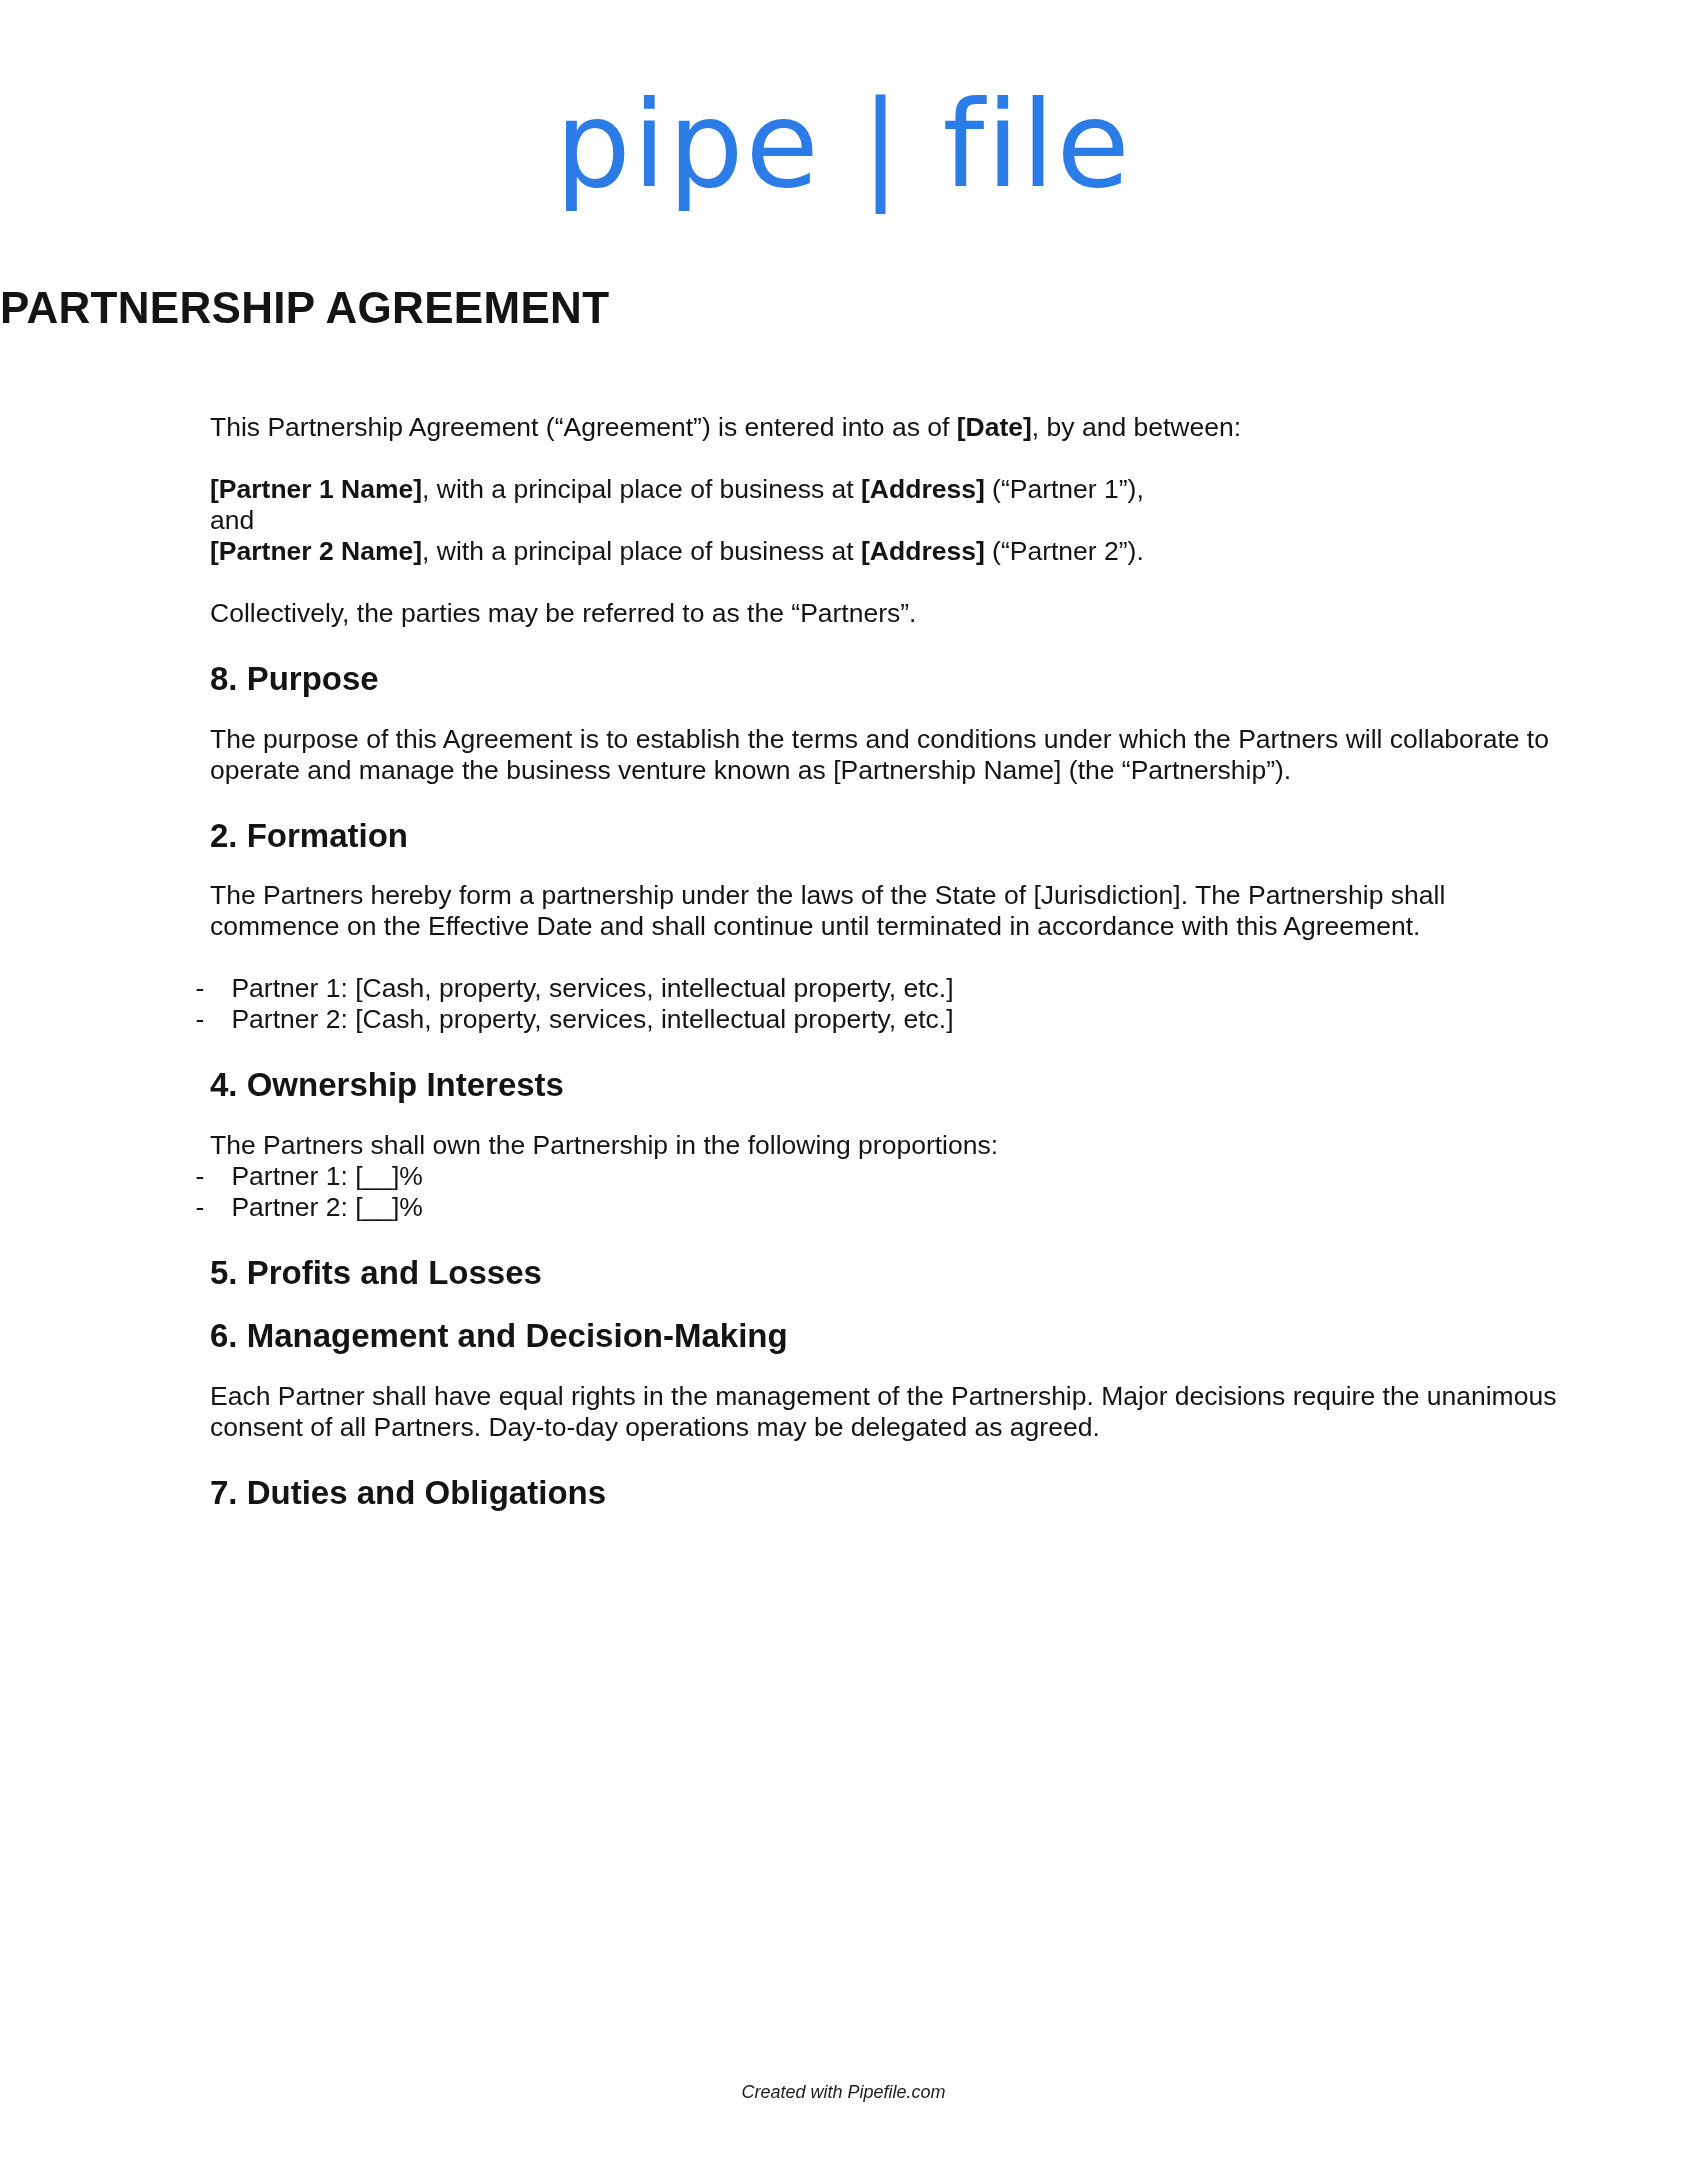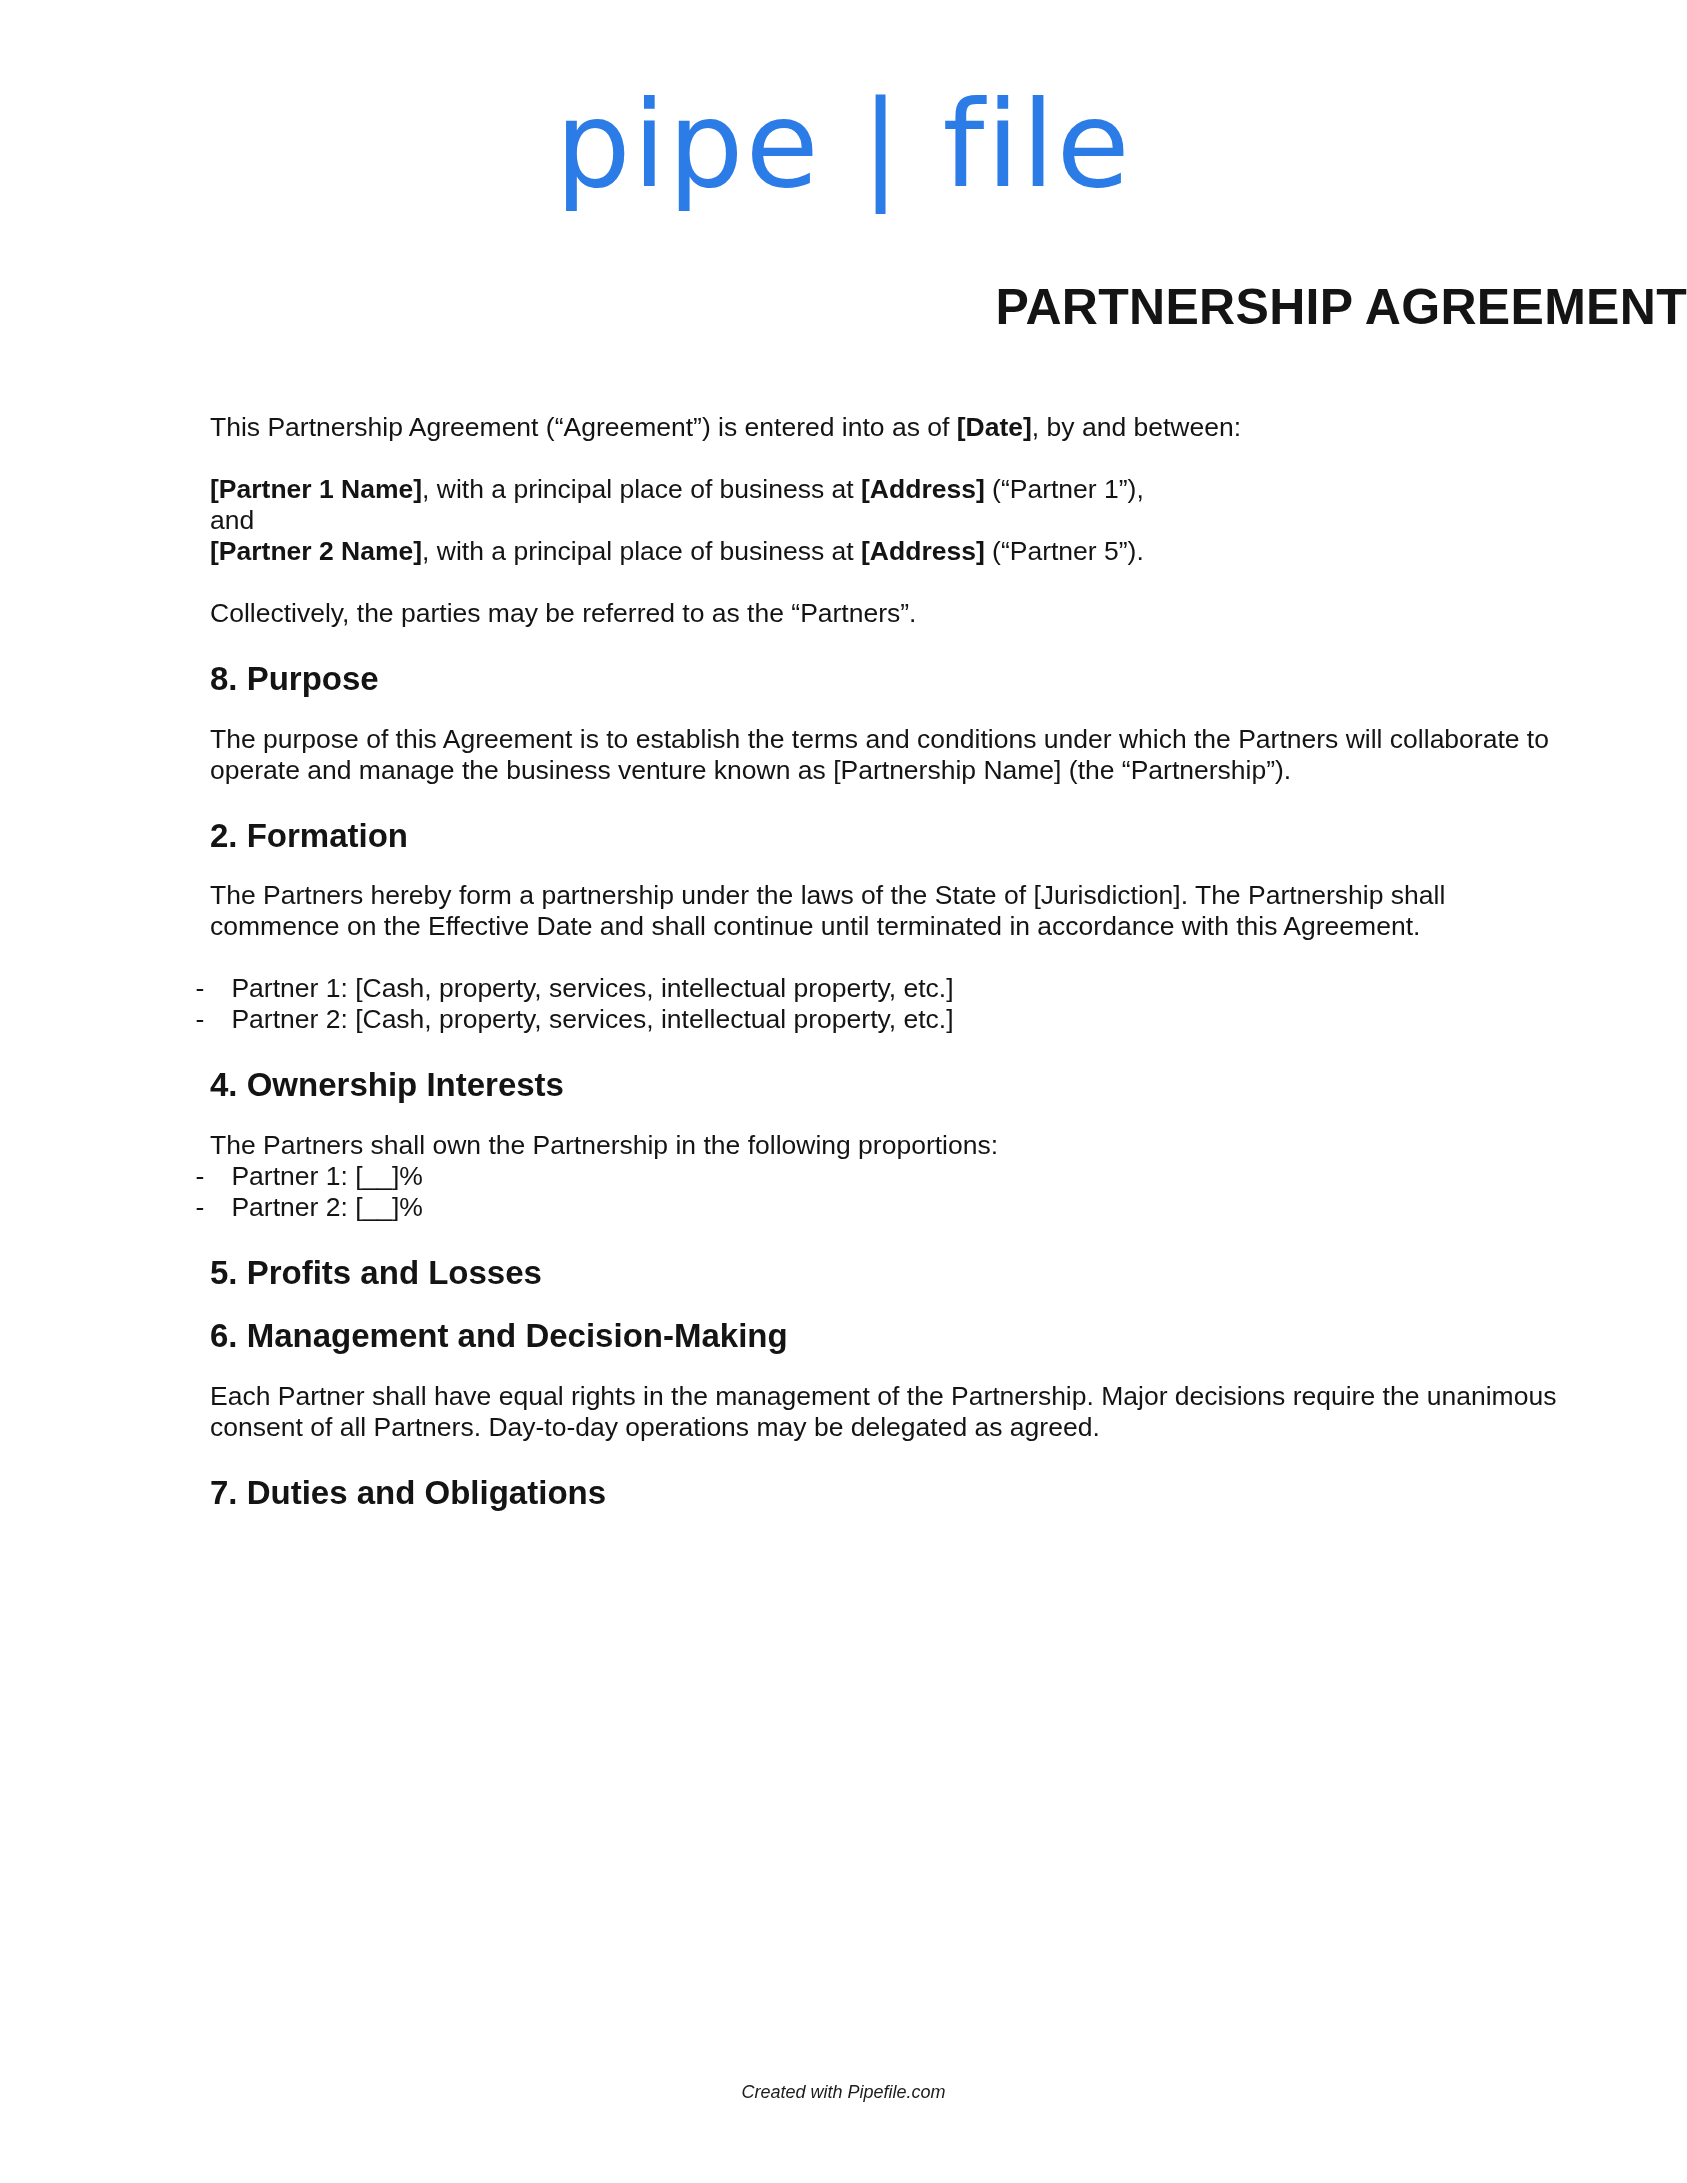--- a/index.html
+++ b/index.html
@@ -22,13 +22,12 @@
     display: inline-block;
   }
   .doc-title {
-    font-size: 50px;
+    font-size: 44px;
     line-height: 53px;
     font-weight: bold;
-    text-align: right;
+    text-align: left;
     margin: 53px 0 0 0;
     letter-spacing: 0.3px;
-    padding-left: 24px;
   }
   .content { margin-top: 78px; padding: 0 120px 0 210px; }
   p.body-text {

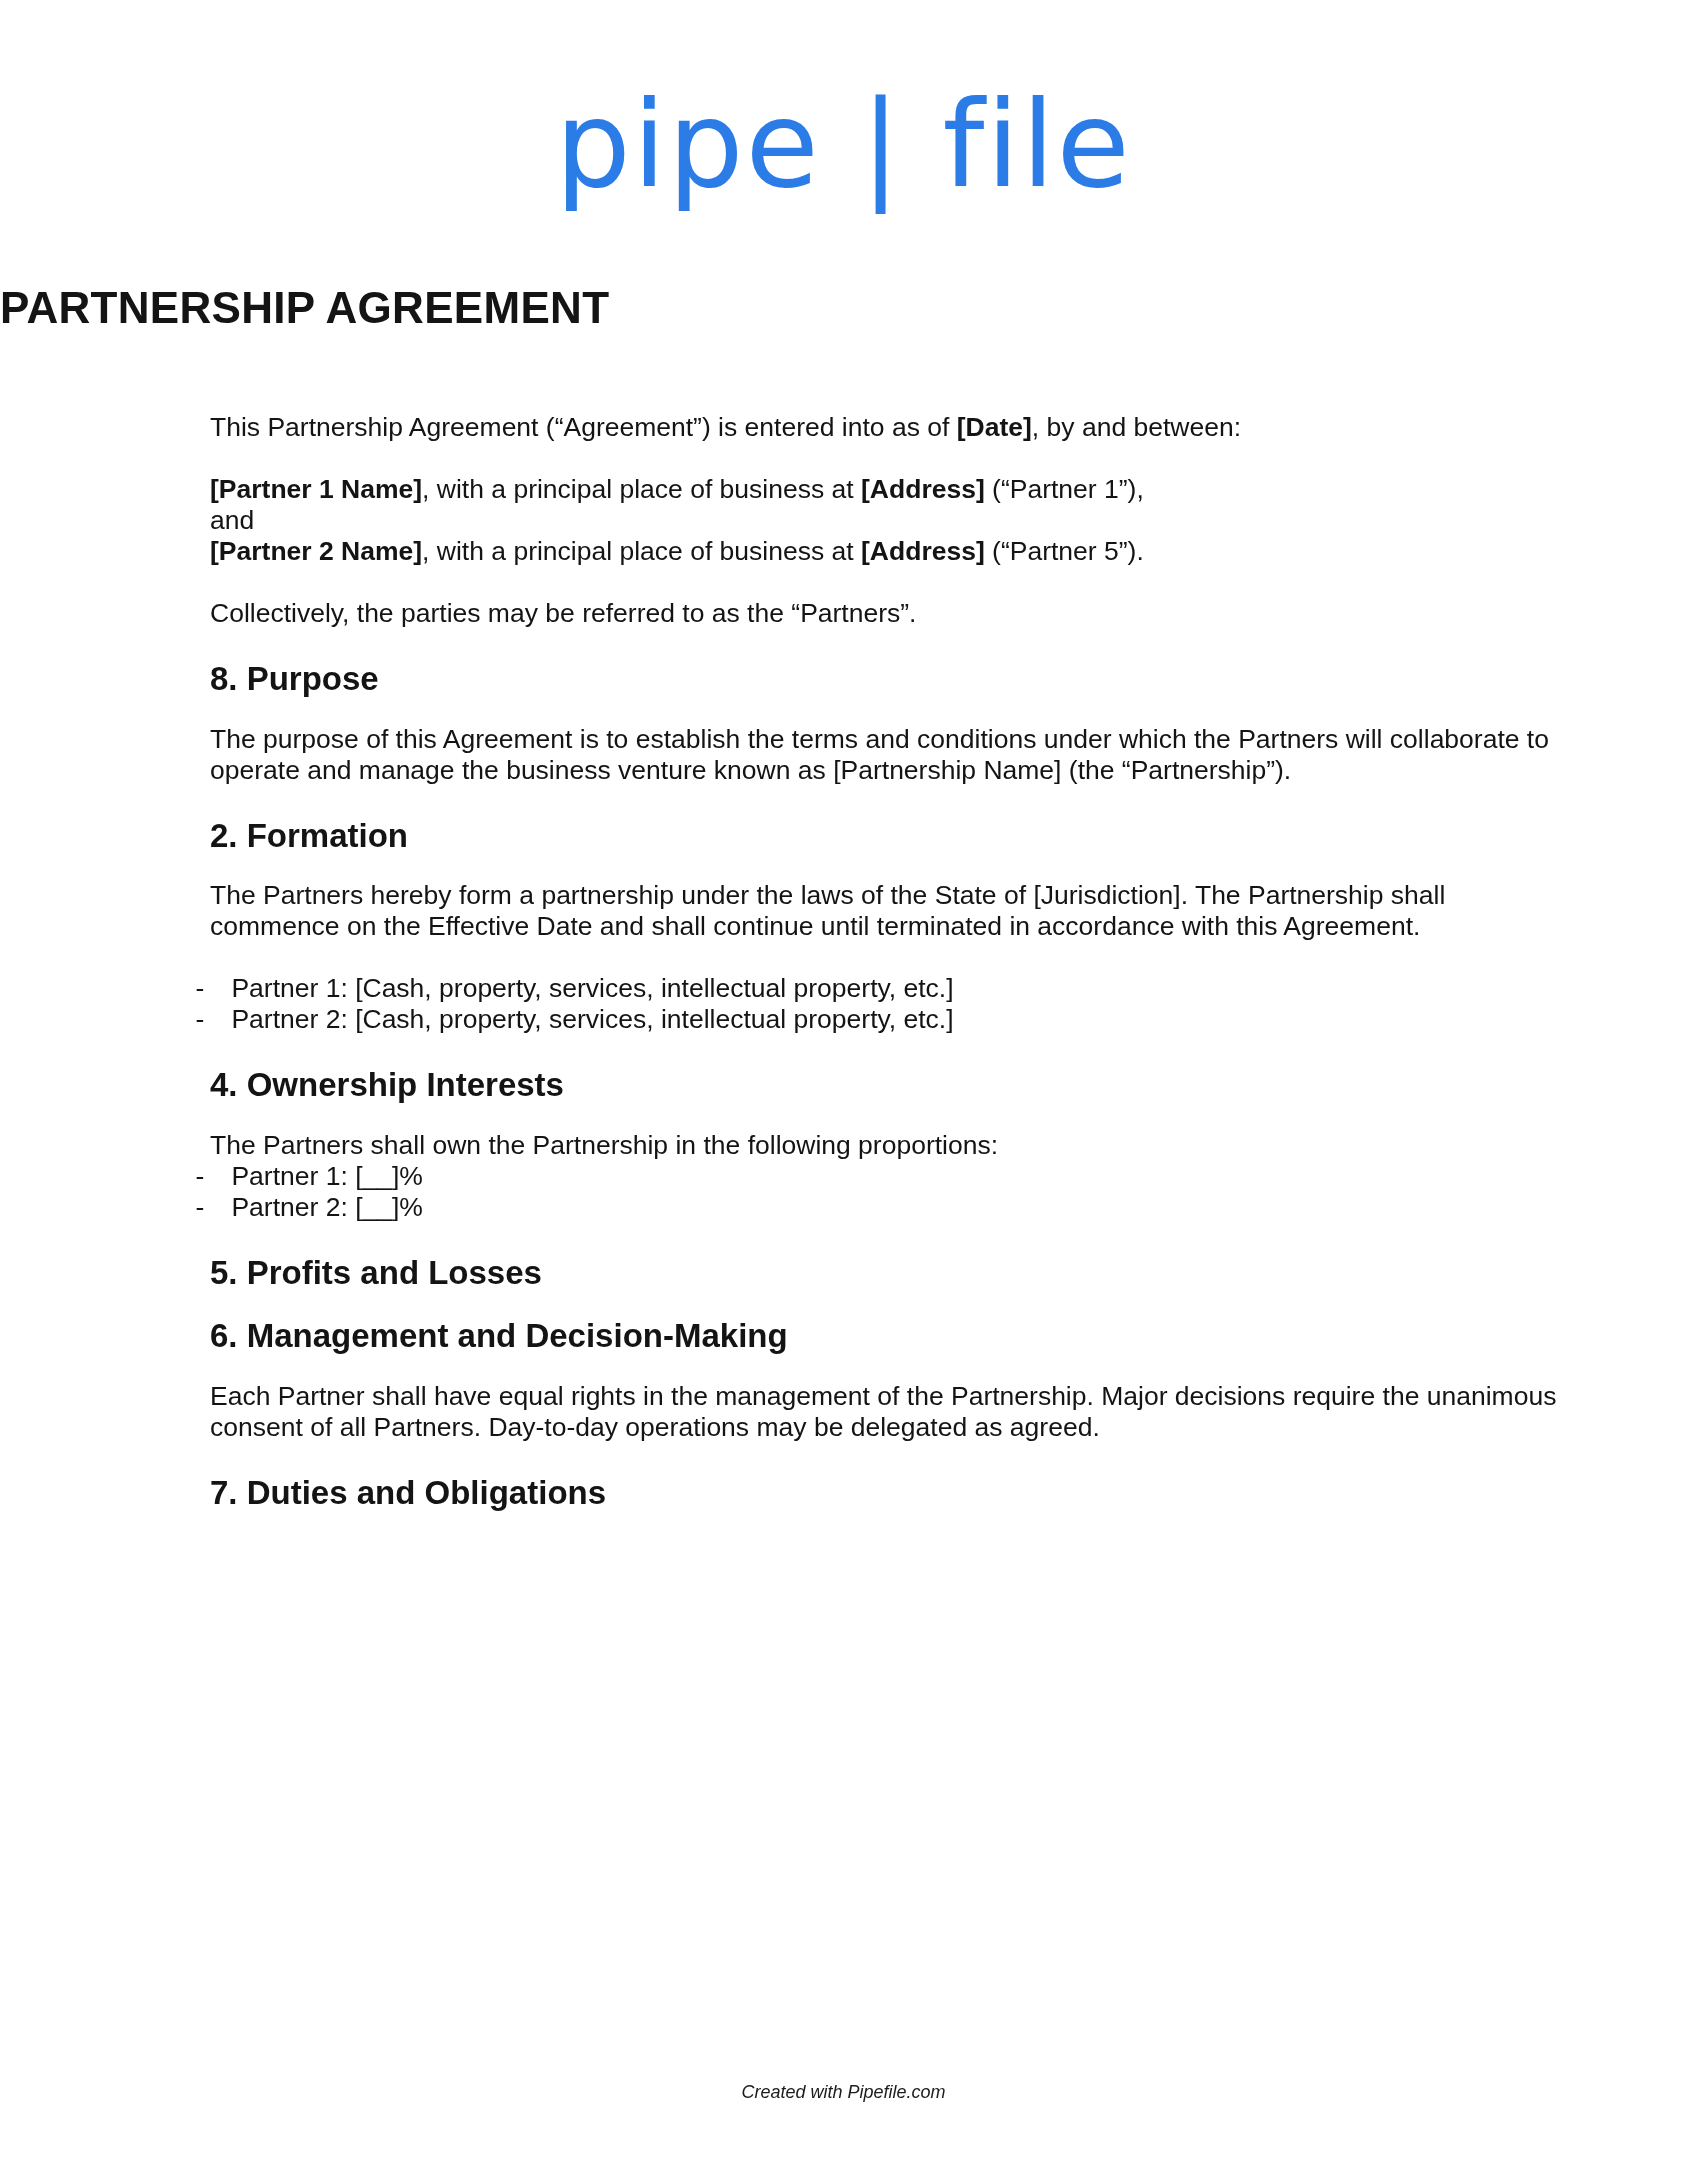--- a/index.html
+++ b/index.html
@@ -80,7 +80,7 @@
 
   <main class="content">
     <p class="body-text"><span>This Partnership Agreement (“Agreement”) is entered into as of </span><b>[Date]</b><span>, by and between:</span></p>
-    <p class="body-text"><b>[Partner 1 Name]</b><span>, with a principal place of business at </span><b>[Address]</b><span> (“Partner 1”),</span><br><span>and</span><br><b>[Partner 2 Name]</b><span>, with a principal place of business at </span><b>[Address]</b><span> (“Partner 5”).</span></p>
+    <p class="body-text"><b>[Partner 1 Name]</b><span>, with a principal place of business at </span><b>[Address]</b><span> (“Partner 1”),</span><br><span>and</span><br><b>[Partner 2 Name]</b><span>, with a principal place of business at </span><b>[Address]</b><span> (“Partner 2”).</span></p>
     <p class="body-text">Collectively, the parties may be referred to as the “Partners”.</p>
     <div>
         <h2 class="section-heading">8. Purpose</h2>

